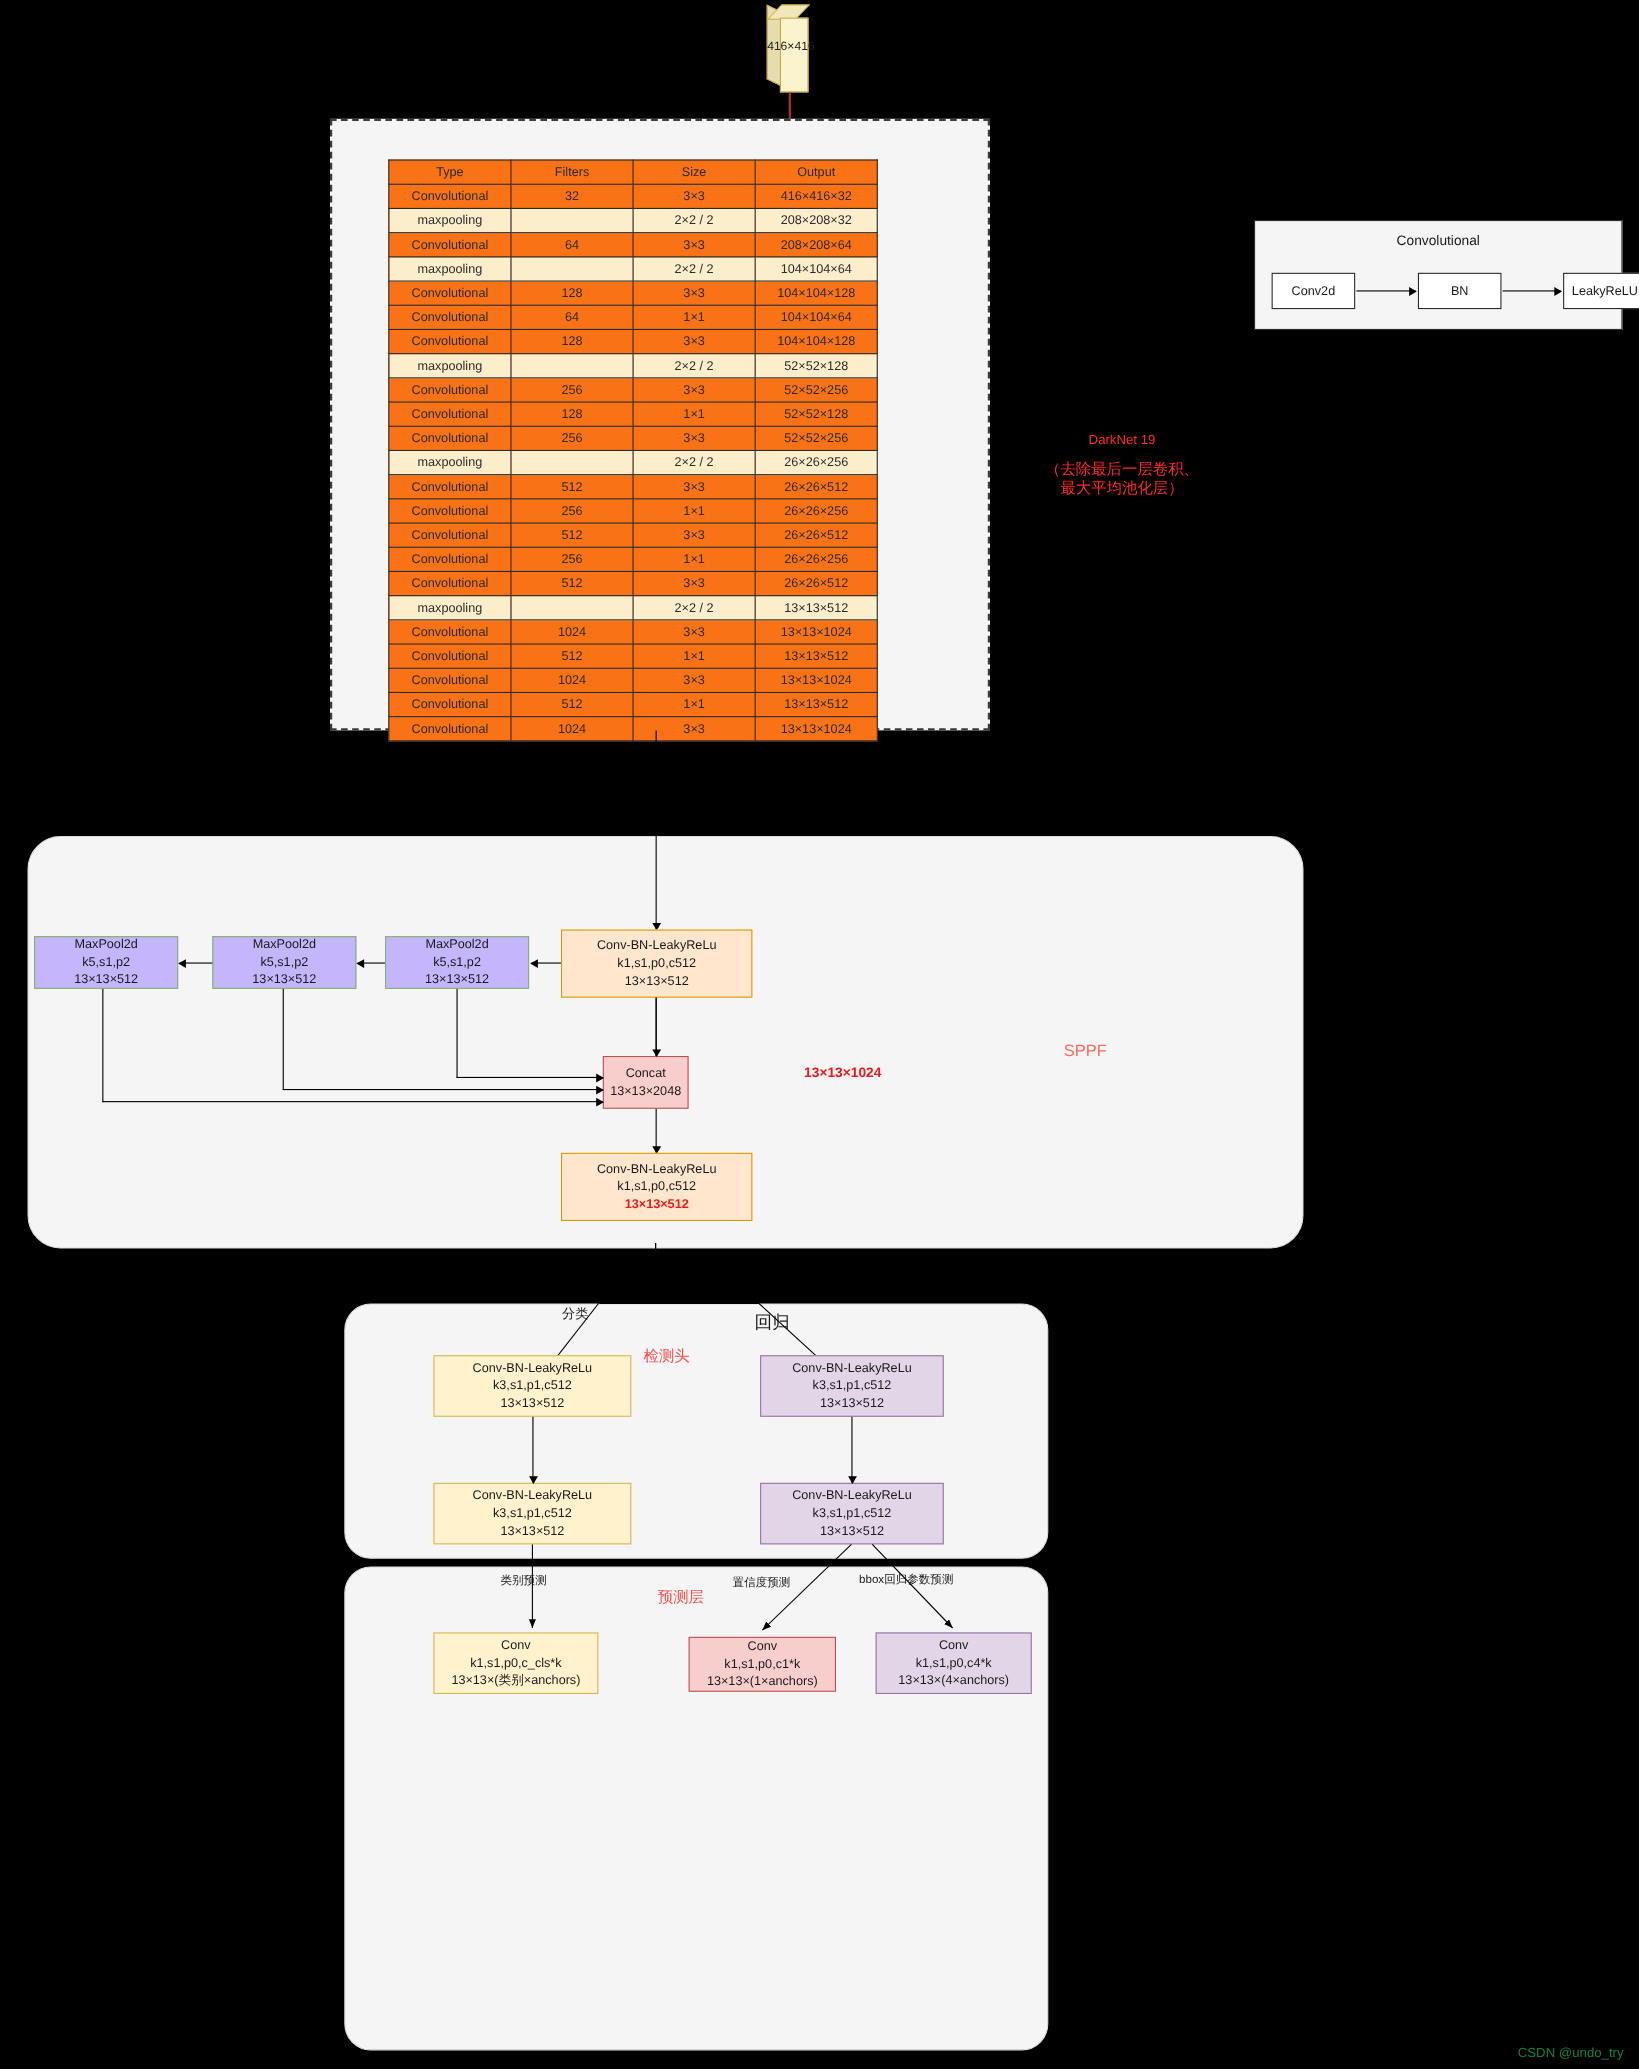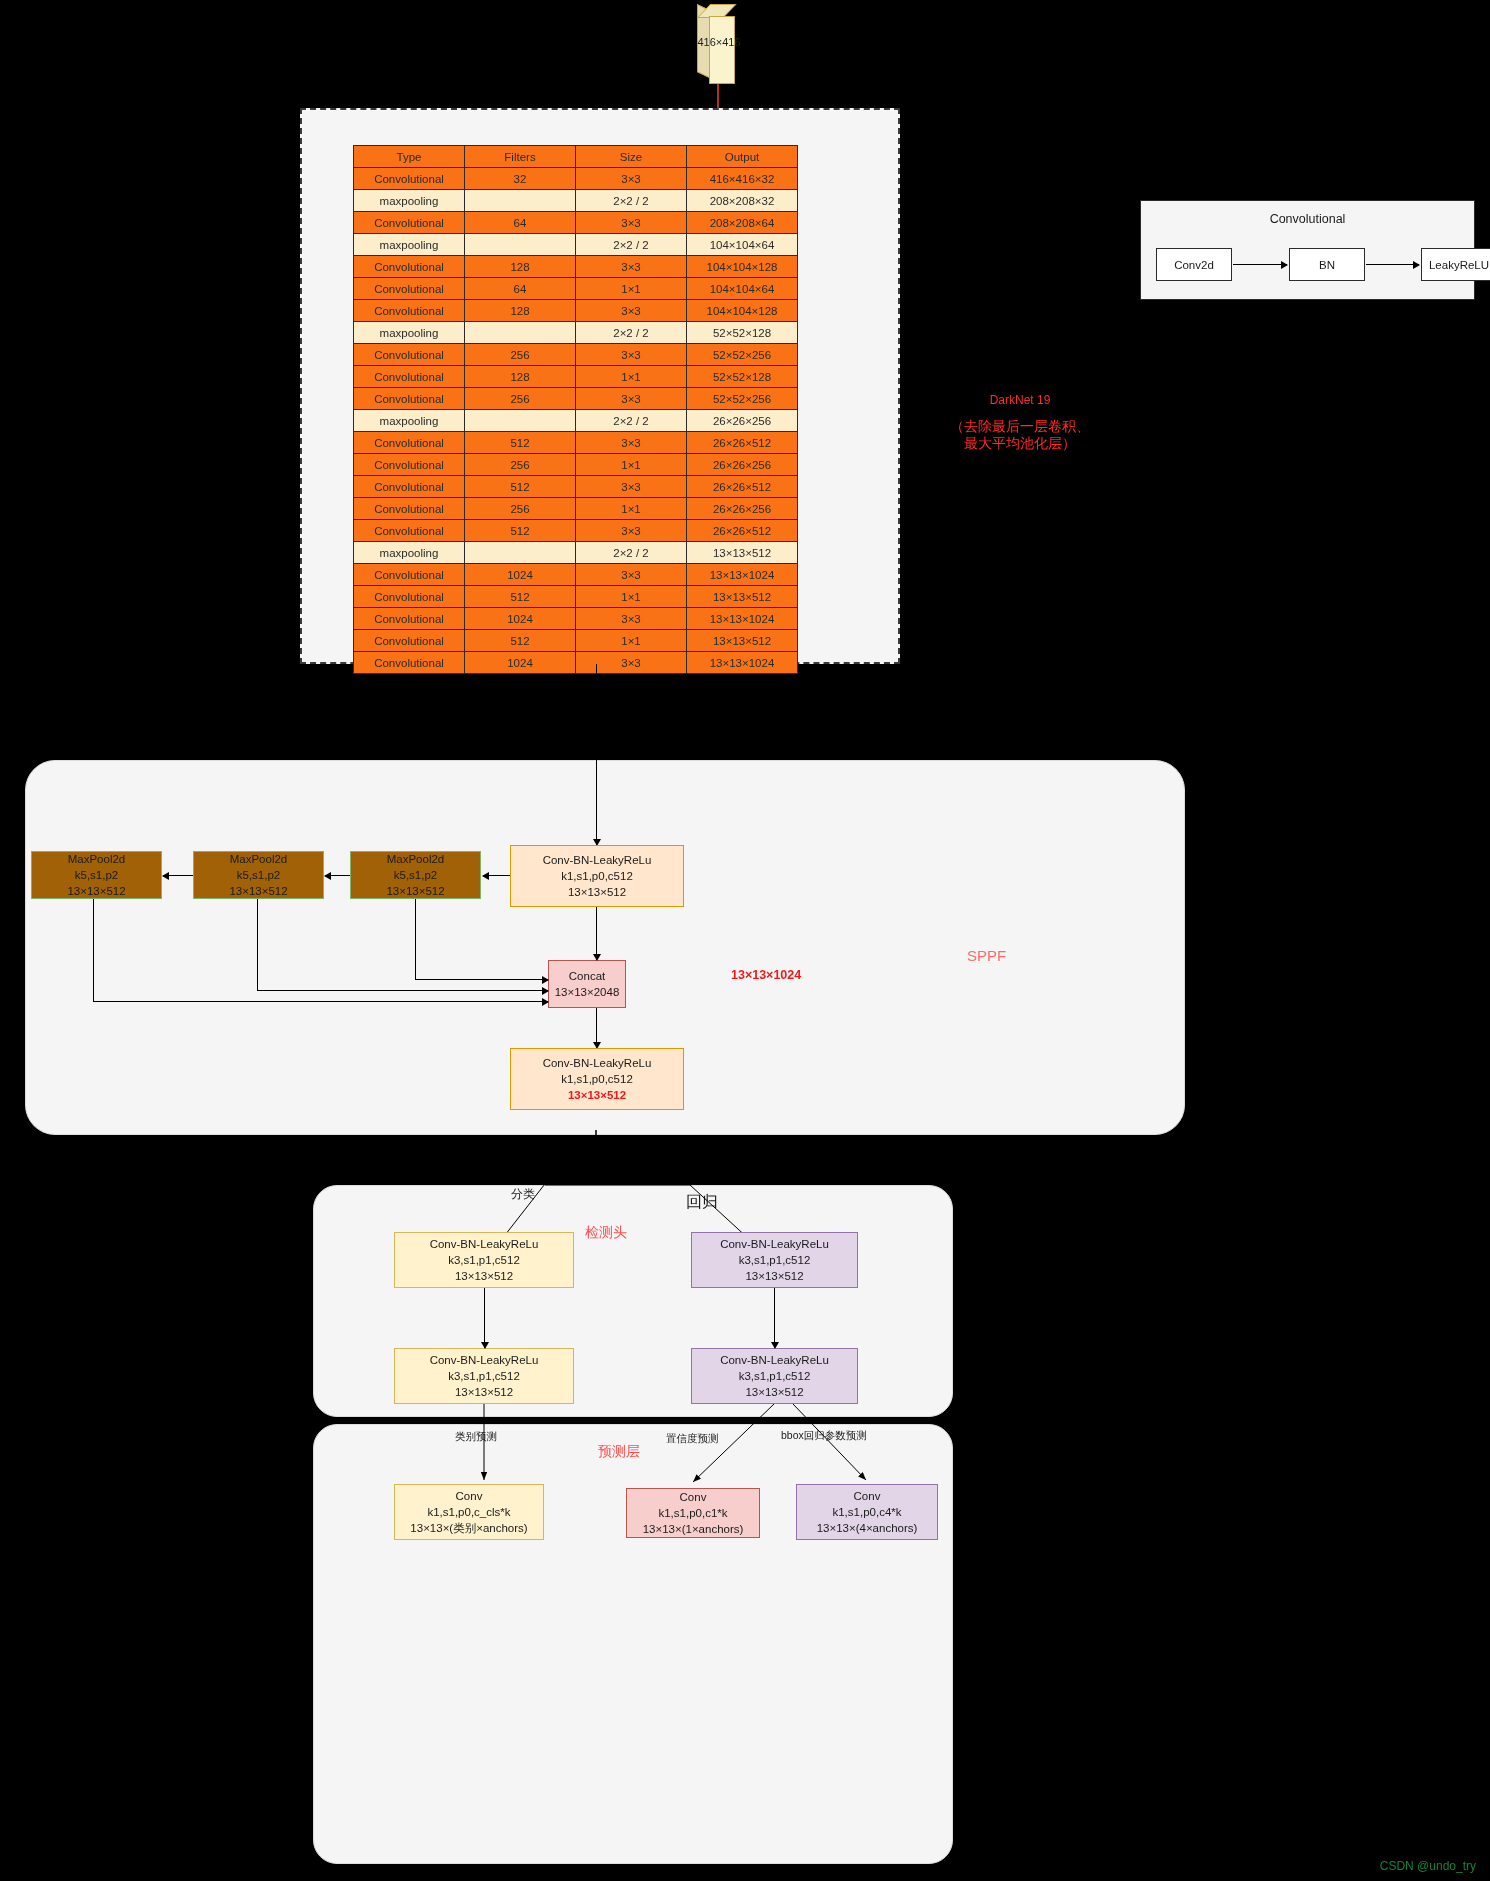--- a/index.html
+++ b/index.html
@@ -71,7 +71,7 @@
   .node{position:absolute;box-sizing:border-box;border-width:1px;border-style:solid;
      font-size:11.5px;line-height:16px;text-align:center;
      display:flex;flex-direction:column;align-items:center;justify-content:center;}
-  .n-green{background:#a16207;border-color:#82b366;}
+  .n-green{background:#c4b5fd;border-color:#82b366;}
   .n-orange{background:#ffe6cc;border-color:#d79b00;}
   .n-red{background:#f8cecc;border-color:#b85450;}
   .n-yellow{background:#fff2cc;border-color:#d6b656;}

